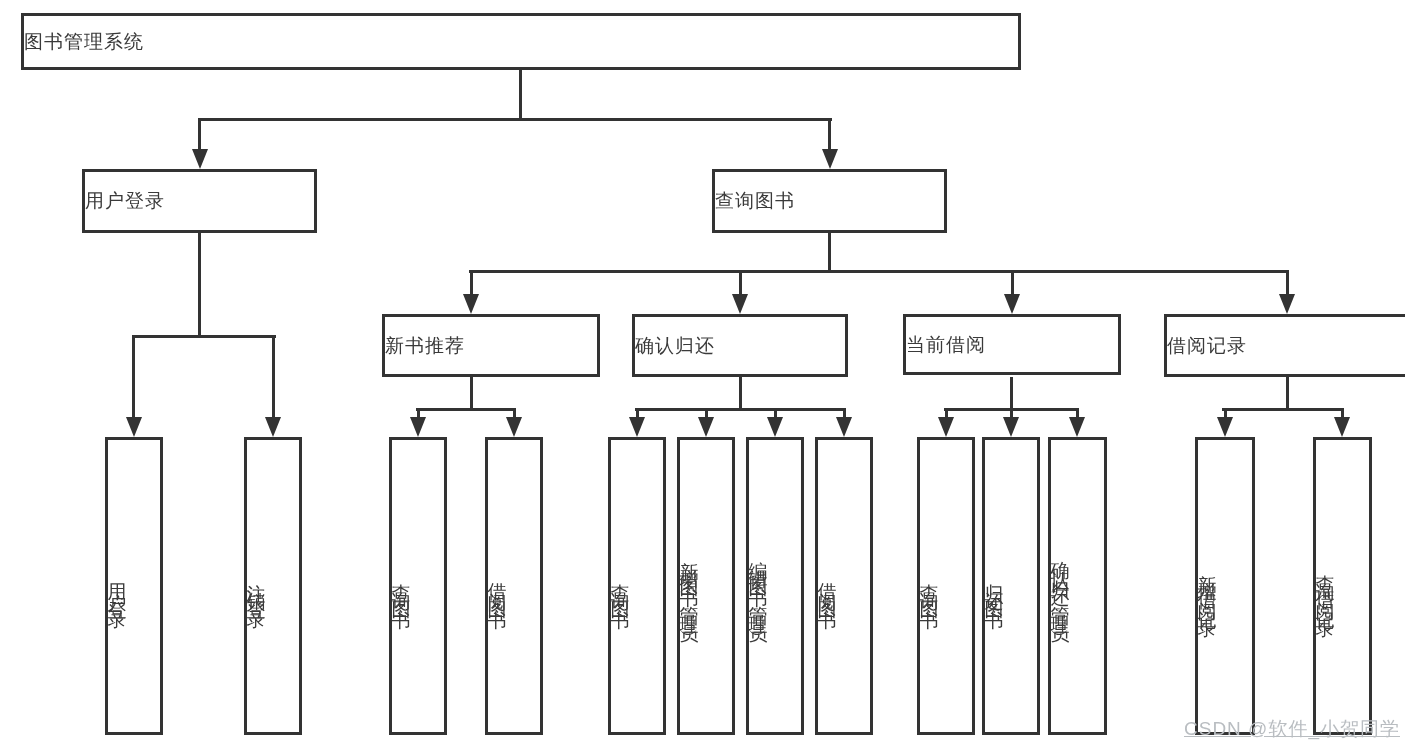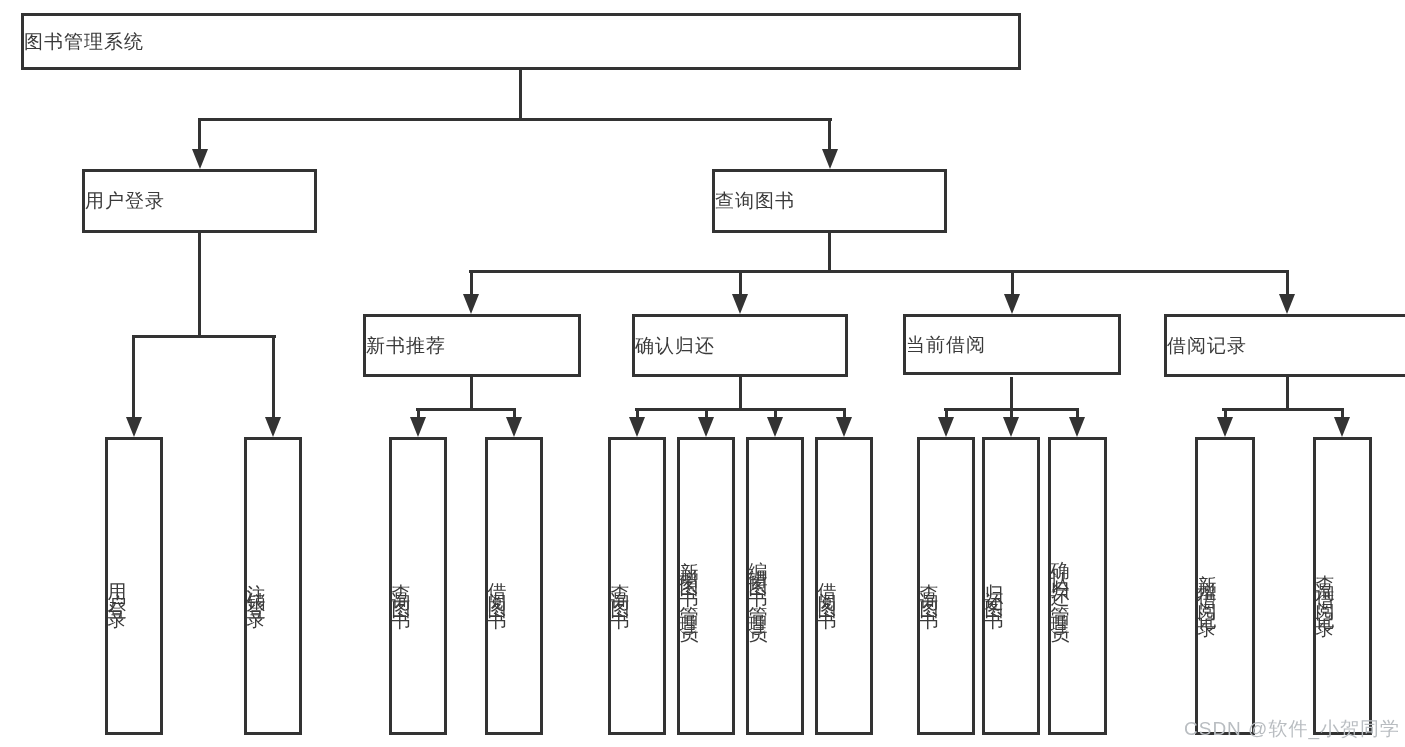--- a/index.html
+++ b/index.html
@@ -93,7 +93,7 @@
   <div class="vl" style="left:1286px;top:270px;height:27px"></div>
   <div class="ah" style="left:1279px;top:294px"></div>
 
-  <div class="box" style="left:363px;top:314px;width:218px;height:63px">
+  <div class="box" style="left:382px;top:314px;width:218px;height:63px">
     <span>新书推荐</span>
   </div>
   <div class="box" style="left:632px;top:314px;width:216px;height:63px">

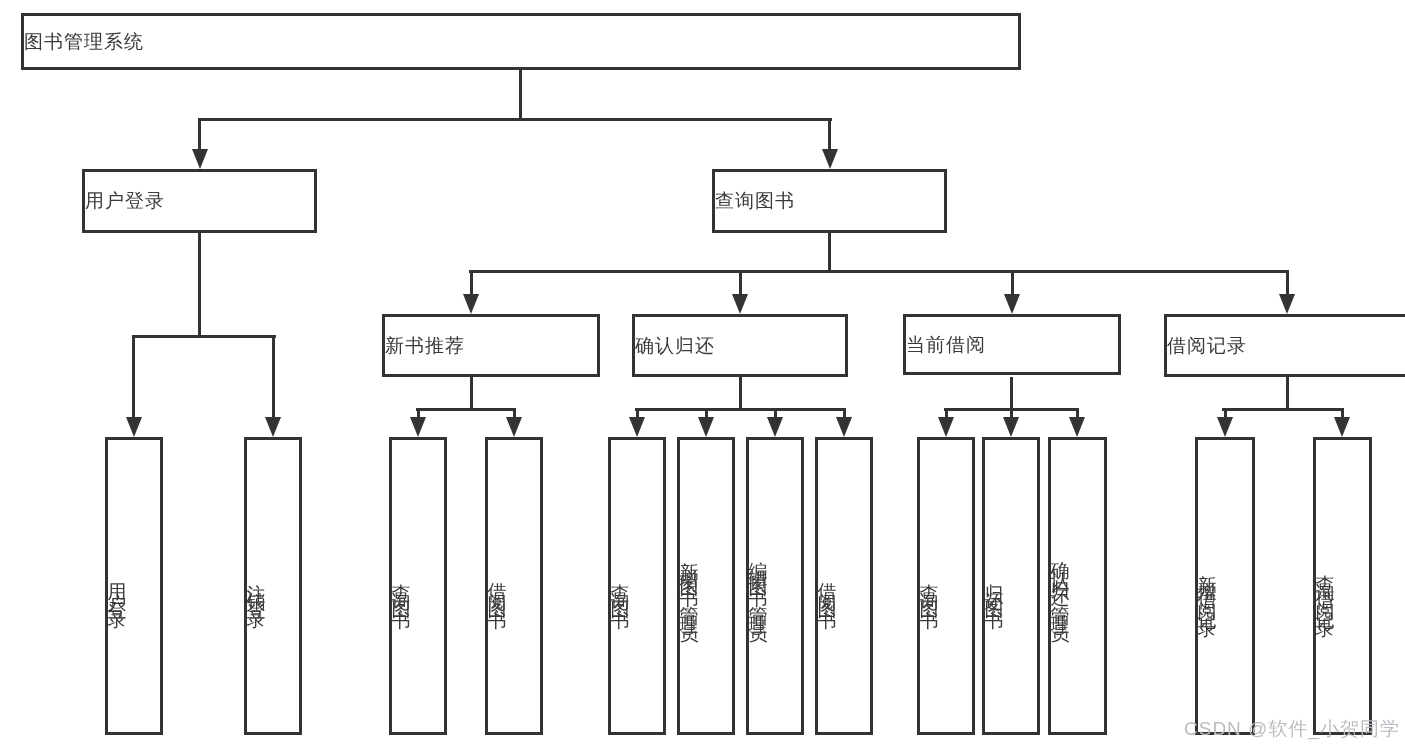--- a/index.html
+++ b/index.html
@@ -50,6 +50,7 @@
     letter-spacing:1px;
     z-index:5;
     white-space:nowrap;
+    text-decoration:underline;
   }
 </style>
 </head>

